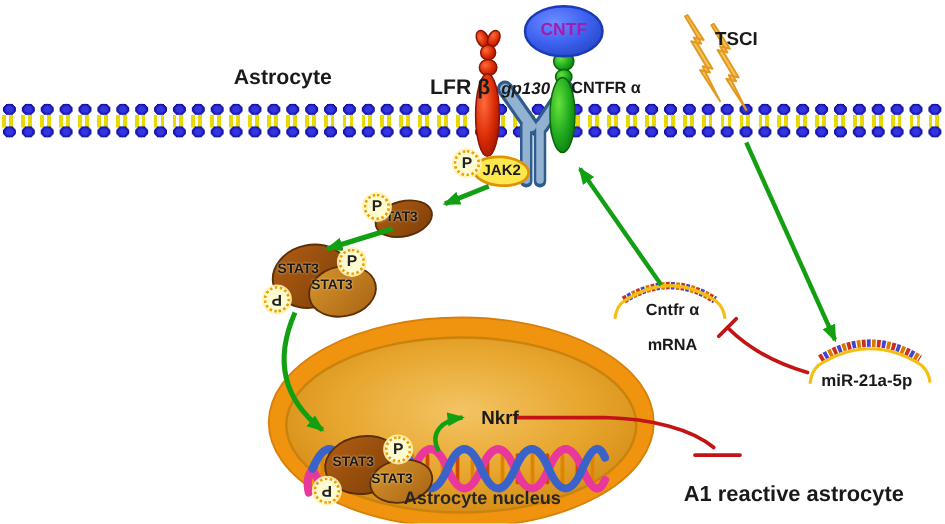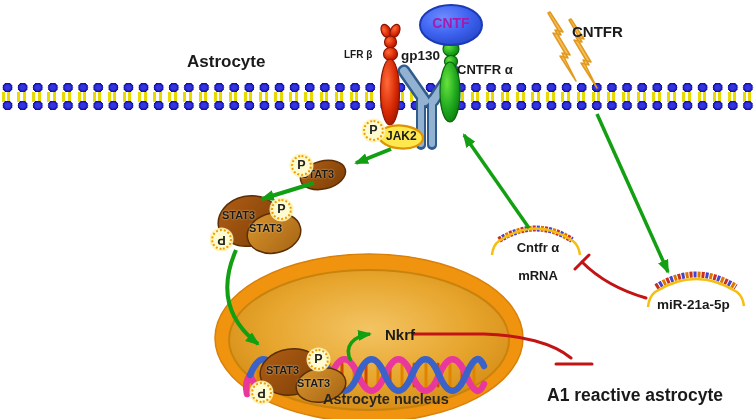--- a/index.html
+++ b/index.html
@@ -175,7 +175,7 @@
   <div class="lab" style="left:401px;top:49px;font-size:13.5px;">gp130</div>
   <div class="lab center" style="left:429px;top:16px;width:44px;font-size:14px;color:#a21caf;">CNTF</div>
   <div class="lab" style="left:457px;top:63px;font-size:13px;">CNTFR α</div>
-  <div class="lab" style="left:572px;top:24px;font-size:15px;">CNTFR</div>
+  <div class="lab" style="left:572px;top:24px;font-size:15px;">TSCI</div>
   <div class="lab" style="left:386px;top:130px;font-size:12px;">JAK2</div>
 
   <div class="lab on-dark" style="left:301px;top:168px;font-size:11px;">STAT3</div>

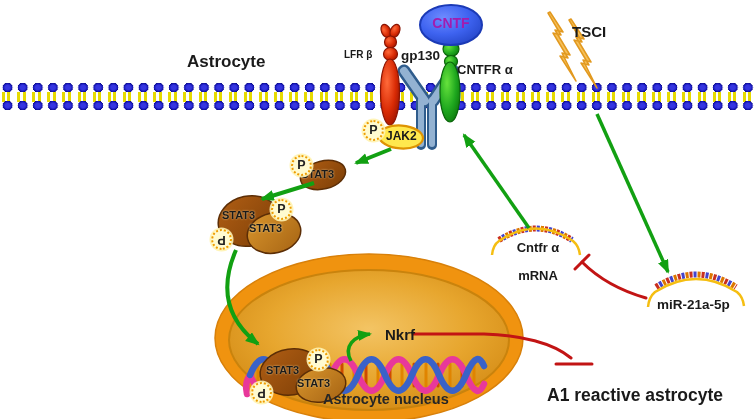--- a/index.html
+++ b/index.html
@@ -171,7 +171,7 @@
   </svg>
 
   <div class="lab" style="left:187px;top:53px;font-size:17px;">Astrocyte</div>
-  <div class="lab" style="left:344px;top:49px;font-size:10px;">LFR β</div>
+  <div class="lab" style="left:344px;top:61px;font-size:17px;">LFR β</div>
   <div class="lab" style="left:401px;top:49px;font-size:13.5px;">gp130</div>
   <div class="lab center" style="left:429px;top:16px;width:44px;font-size:14px;color:#a21caf;">CNTF</div>
   <div class="lab" style="left:457px;top:63px;font-size:13px;">CNTFR α</div>

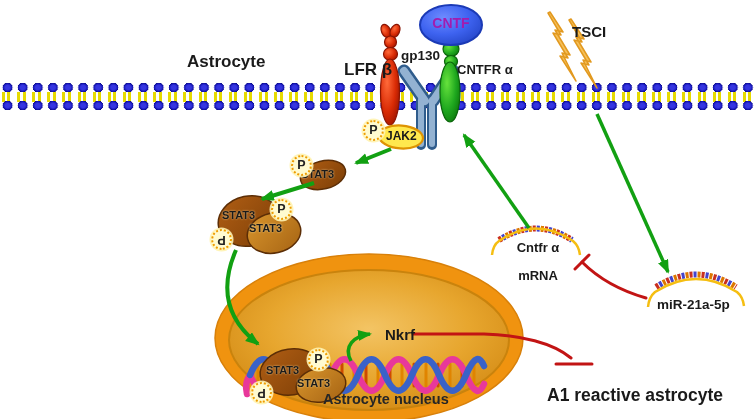--- a/index.html
+++ b/index.html
@@ -172,7 +172,7 @@
 
   <div class="lab" style="left:187px;top:53px;font-size:17px;">Astrocyte</div>
   <div class="lab" style="left:344px;top:61px;font-size:17px;">LFR β</div>
-  <div class="lab" style="left:401px;top:49px;font-size:13.5px;">gp130</div>
+  <div class="lab" style="left:401px;top:64px;font-size:13.5px;font-style:italic;">gp130</div>
   <div class="lab center" style="left:429px;top:16px;width:44px;font-size:14px;color:#a21caf;">CNTF</div>
   <div class="lab" style="left:457px;top:63px;font-size:13px;">CNTFR α</div>
   <div class="lab" style="left:572px;top:24px;font-size:15px;">TSCI</div>

